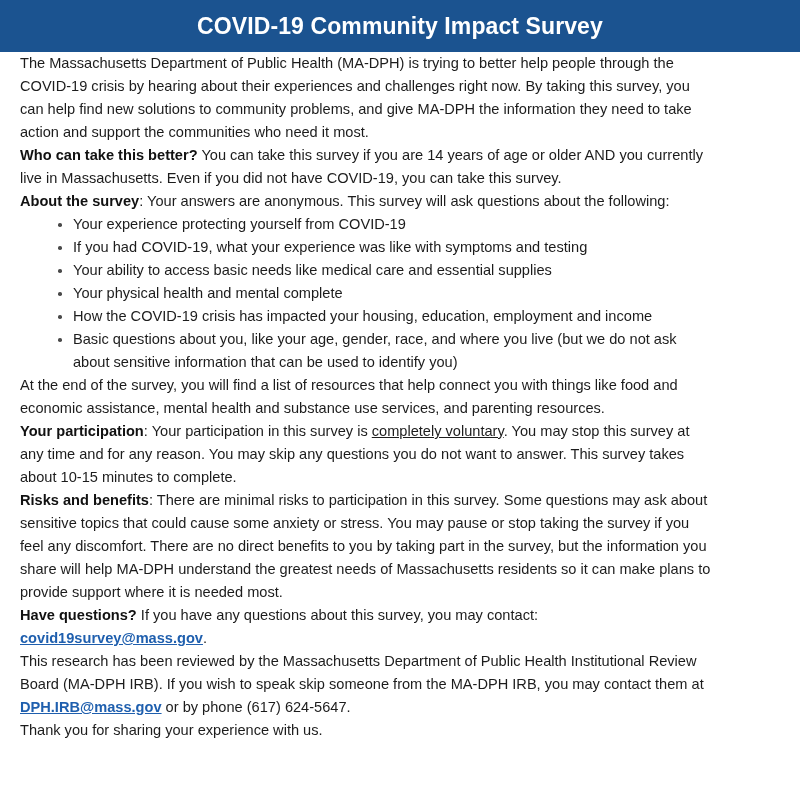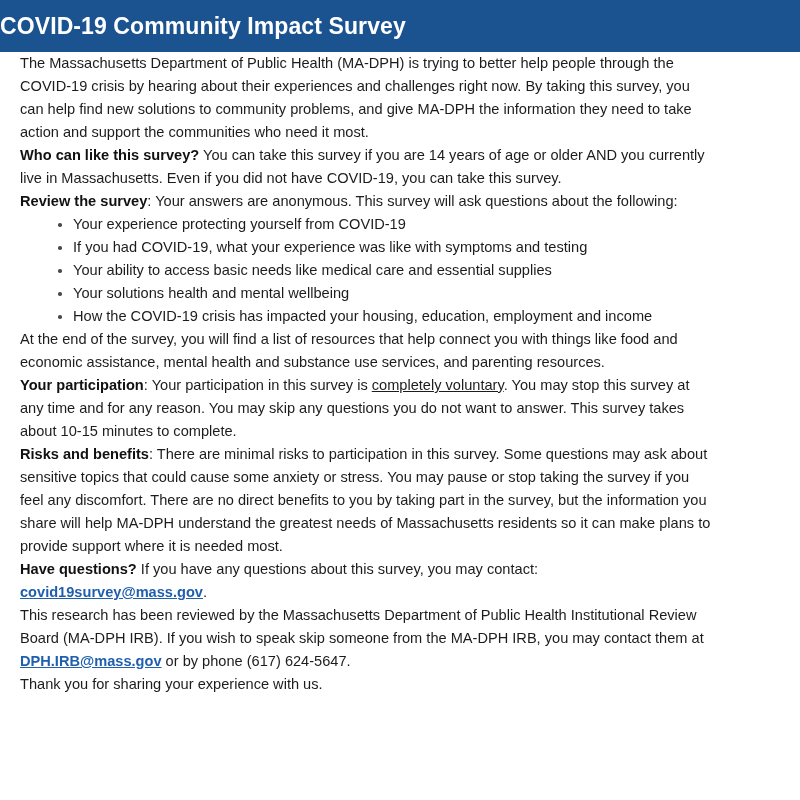--- a/index.html
+++ b/index.html
@@ -21,6 +21,7 @@
     height: 52px;
     display: flex;
     align-items: center;
+    justify-content: center;
   }
   #survey-header .title {
     color: #ffffff;

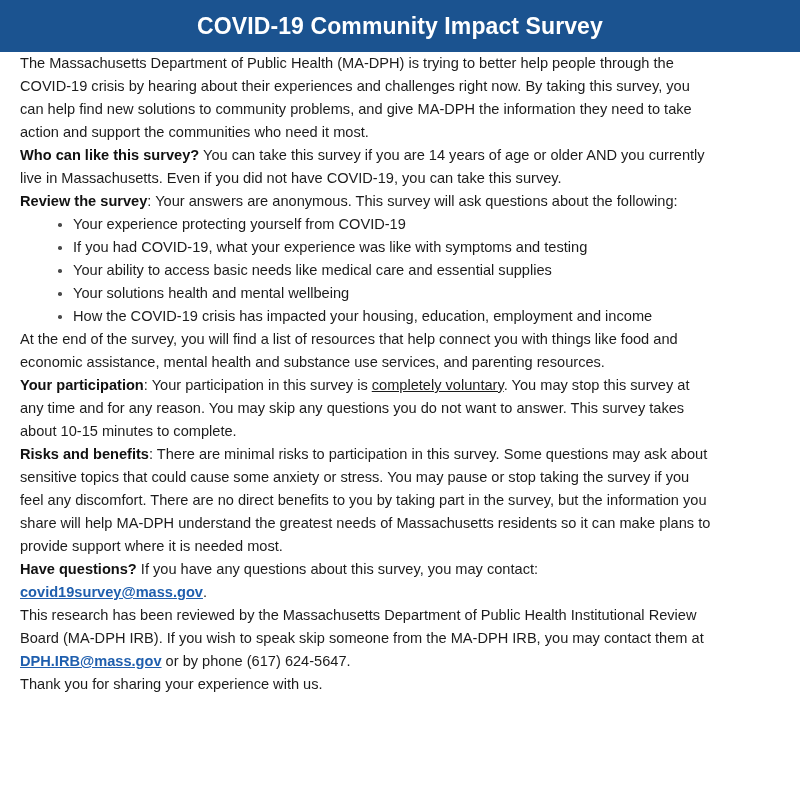--- a/index.html
+++ b/index.html
@@ -95,7 +95,7 @@
 
   <p class="para first-para">The Massachusetts Department of Public Health (MA-DPH) is trying to better help people through the COVID-19 crisis by hearing about their experiences and challenges right now. By taking this survey, you can help find new solutions to community problems, and give MA-DPH the information they need to take action and support the communities who need it most.</p>
 
-  <p class="para spacer-para"><strong class="lead">Who can like this survey?</strong><span> You can take this survey if you are 14 years of age or older AND you currently live in Massachusetts. Even if you did not have COVID-19, you can take this survey.</span></p>
+  <p class="para spacer-para"><strong class="lead">Who can take this better?</strong><span> You can take this survey if you are 14 years of age or older AND you currently live in Massachusetts. Even if you did not have COVID-19, you can take this survey.</span></p>
 
   <p class="para spacer-para"><strong class="lead">Review the survey</strong><span>: Your answers are anonymous. This survey will ask questions about the following:</span></p>
 

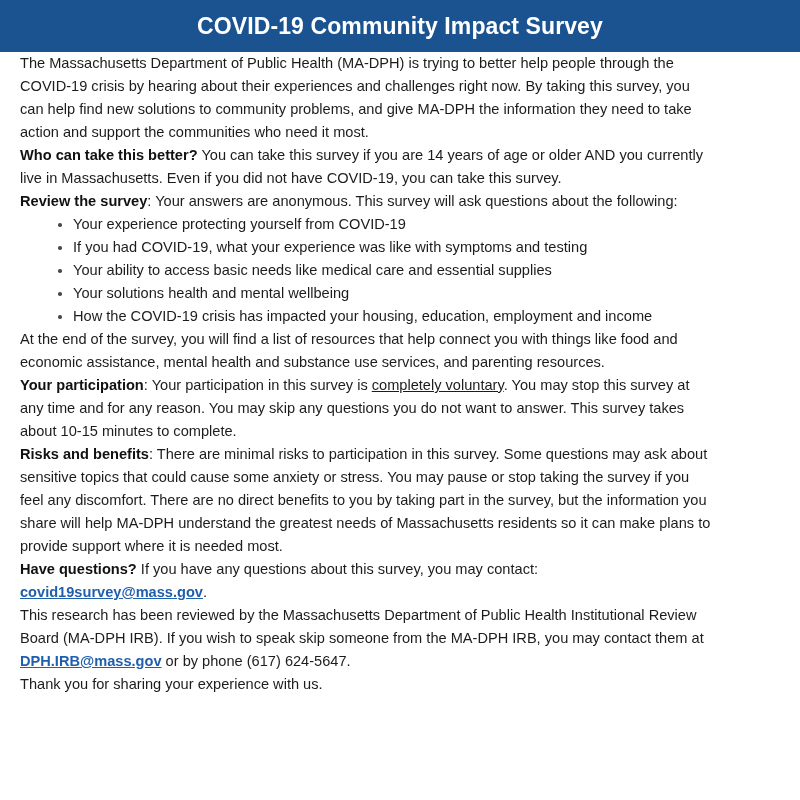--- a/index.html
+++ b/index.html
@@ -97,7 +97,7 @@
 
   <p class="para spacer-para"><strong class="lead">Who can take this better?</strong><span> You can take this survey if you are 14 years of age or older AND you currently live in Massachusetts. Even if you did not have COVID-19, you can take this survey.</span></p>
 
-  <p class="para spacer-para"><strong class="lead">Review the survey</strong><span>: Your answers are anonymous. This survey will ask questions about the following:</span></p>
+  <p class="para spacer-para"><strong class="lead">About the survey</strong><span>: Your answers are anonymous. This survey will ask questions about the following:</span></p>
 
   <ul class="survey-list">
     <li>Your experience protecting yourself from COVID-19</li>

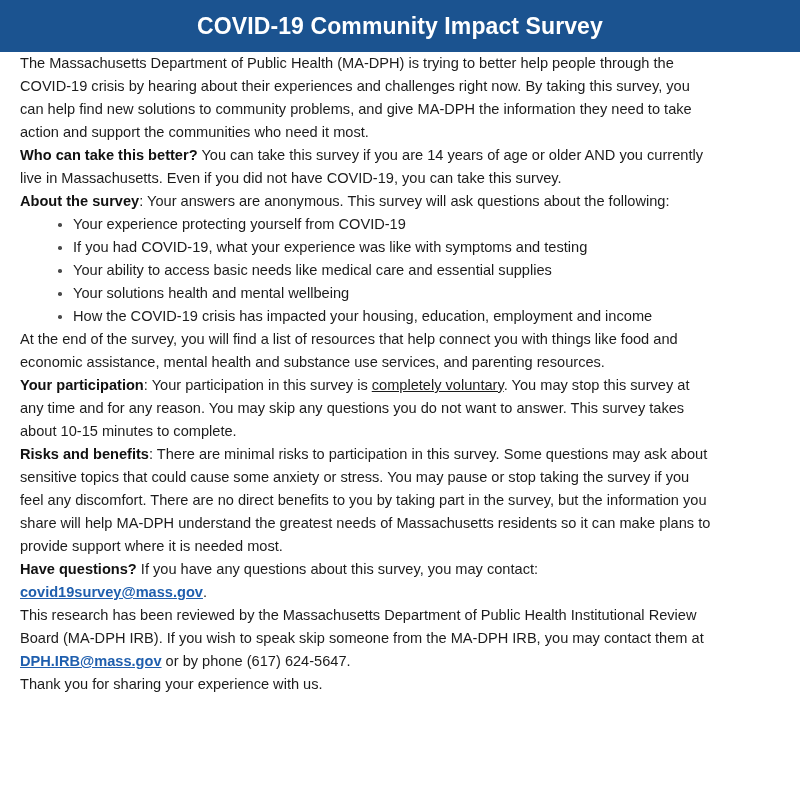--- a/index.html
+++ b/index.html
@@ -103,7 +103,7 @@
     <li>Your experience protecting yourself from COVID-19</li>
     <li>If you had COVID-19, what your experience was like with symptoms and testing</li>
     <li>Your ability to access basic needs like medical care and essential supplies</li>
-    <li>Your solutions health and mental wellbeing</li>
+    <li>Your physical health and mental complete</li>
     <li>How the COVID-19 crisis has impacted your housing, education, employment and income</li>
   </ul>
 

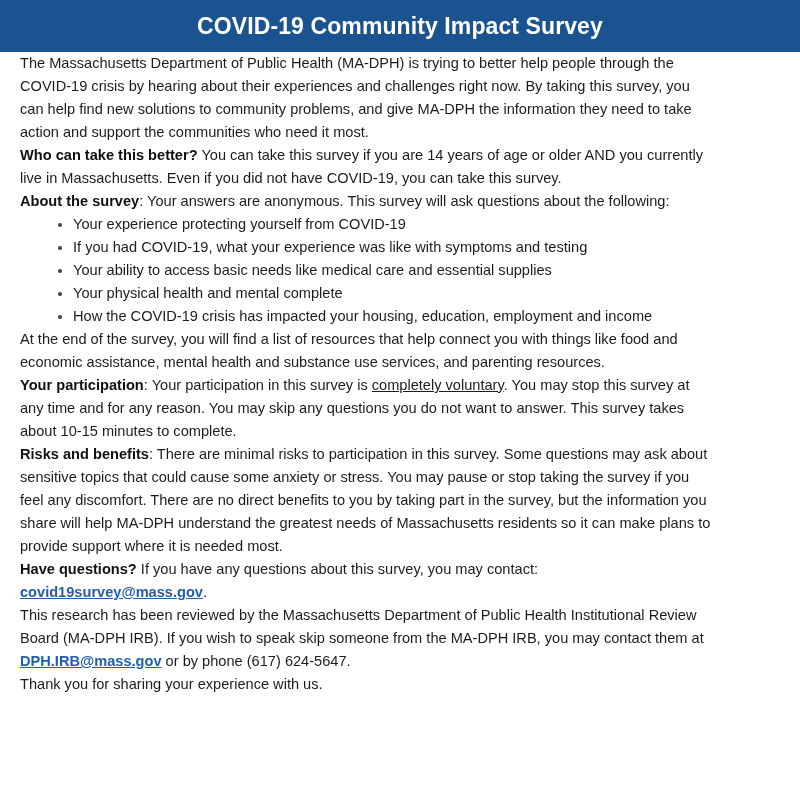--- a/index.html
+++ b/index.html
@@ -105,6 +105,7 @@
     <li>Your ability to access basic needs like medical care and essential supplies</li>
     <li>Your physical health and mental complete</li>
     <li>How the COVID-19 crisis has impacted your housing, education, employment and income</li>
+    <li>Basic questions about you, like your age, gender, race, and where you live (but we do not ask about sensitive information that can be used to identify you)</li>
   </ul>
 
   <p class="para spacer-para">At the end of the survey, you will find a list of resources that help connect you with things like food and economic assistance, mental health and substance use services, and parenting resources.</p>

